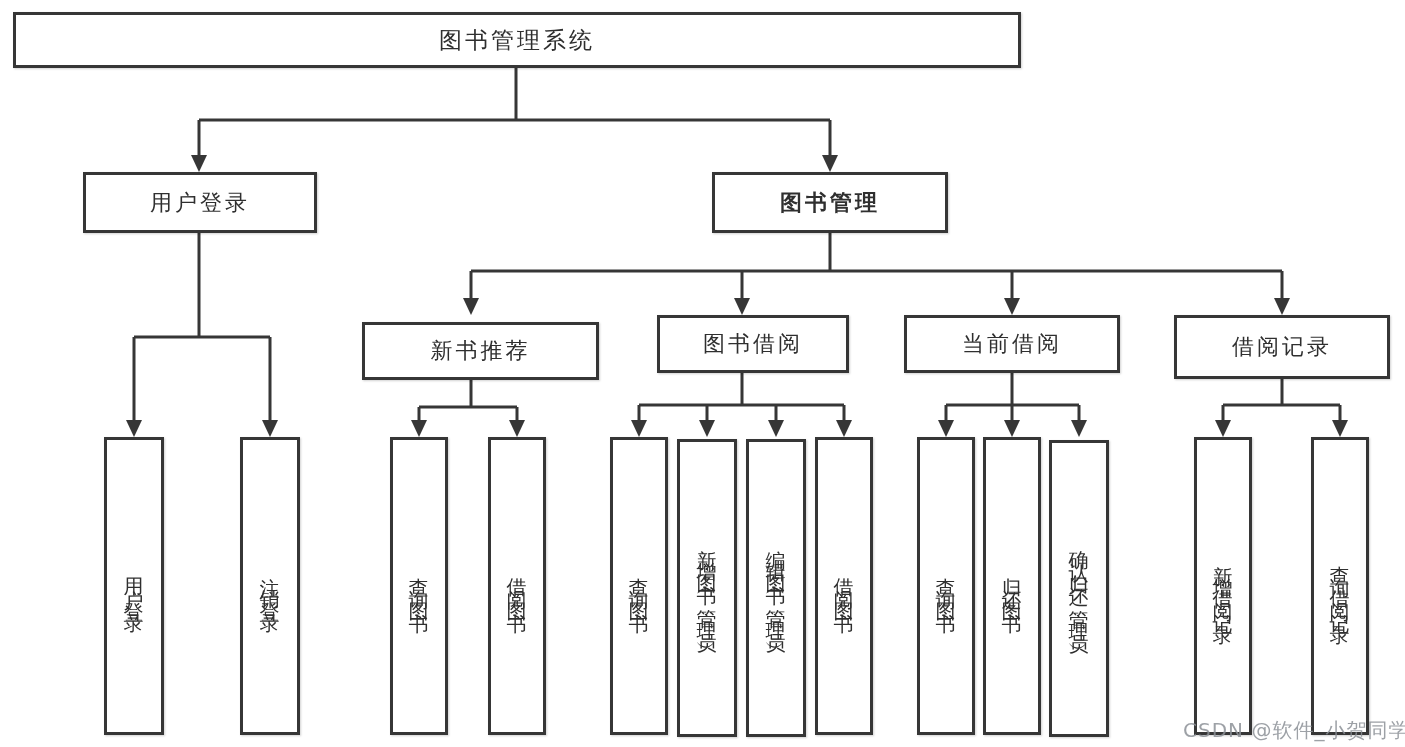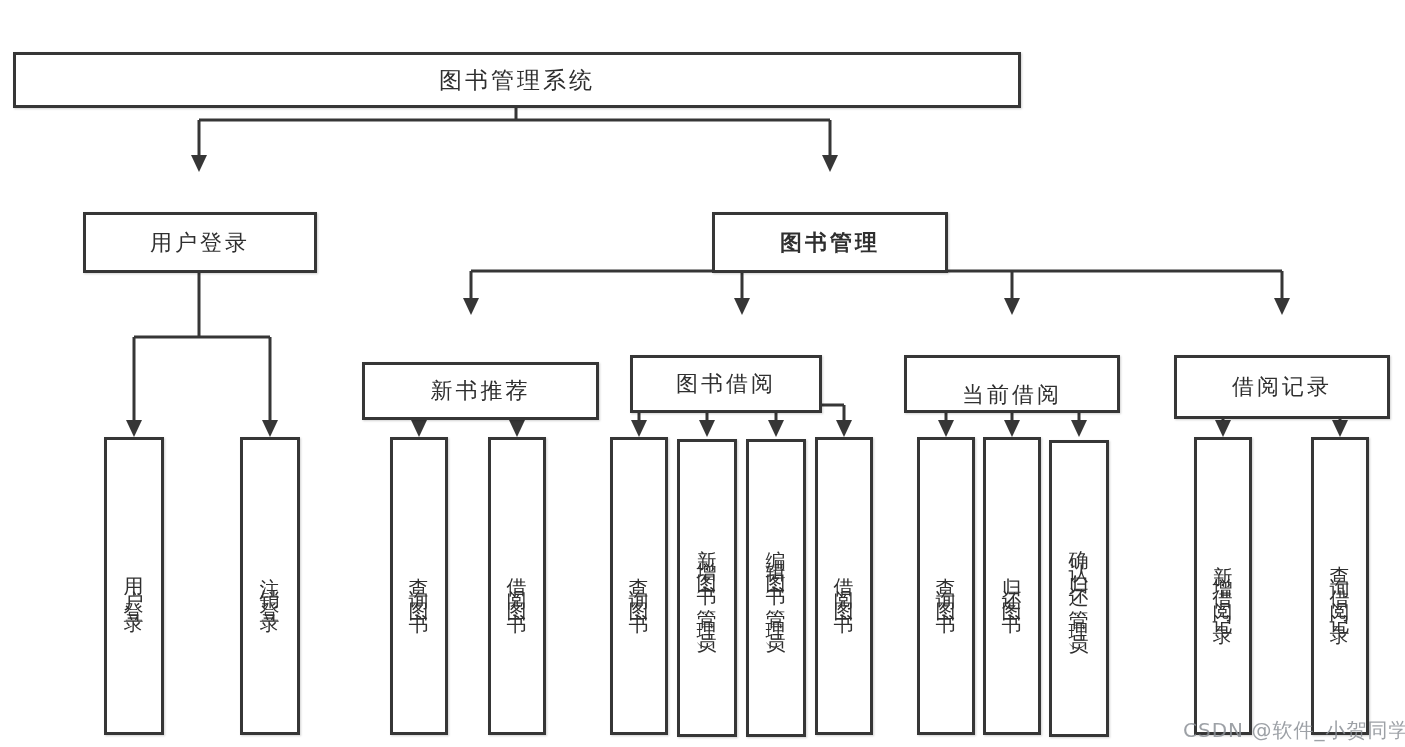--- a/index.html
+++ b/index.html
@@ -27,7 +27,7 @@
     justify-content: center;
     box-shadow: 1px 1px 2px rgba(0,0,0,0.18);
   }
-  .box.h { font-size: 22px; letter-spacing: 3px; white-space: nowrap; margin-top: 40px; }
+  .box.h { font-size: 22px; letter-spacing: 3px; white-space: nowrap; }
   .box.root { font-size: 23px; }
   .box.v .label {
     writing-mode: vertical-rl;

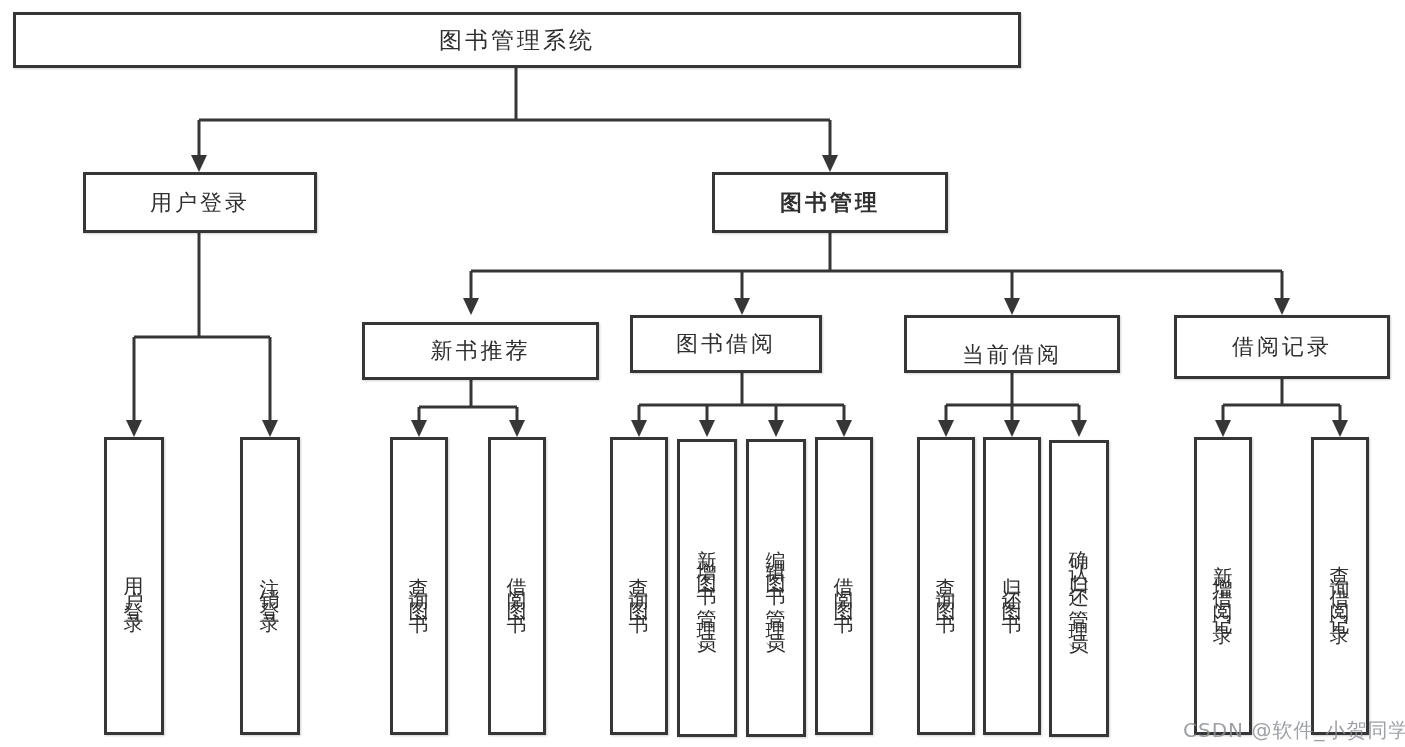--- a/index.html
+++ b/index.html
@@ -102,7 +102,7 @@
   <div class="box h" style="left:362px; top:322px; width:237px; height:58px;text-align:center;">
     <span class="label">新书推荐</span>
   </div>
-  <div class="box h" style="left:630px; top:315px; width:192px; height:58px;">
+  <div class="box h" style="left:657px; top:315px; width:192px; height:58px;">
     <span class="label">图书借阅</span>
   </div>
   <div class="box h" style="left:904px; top:315px; width:216px; height:58px;align-items:flex-end;">

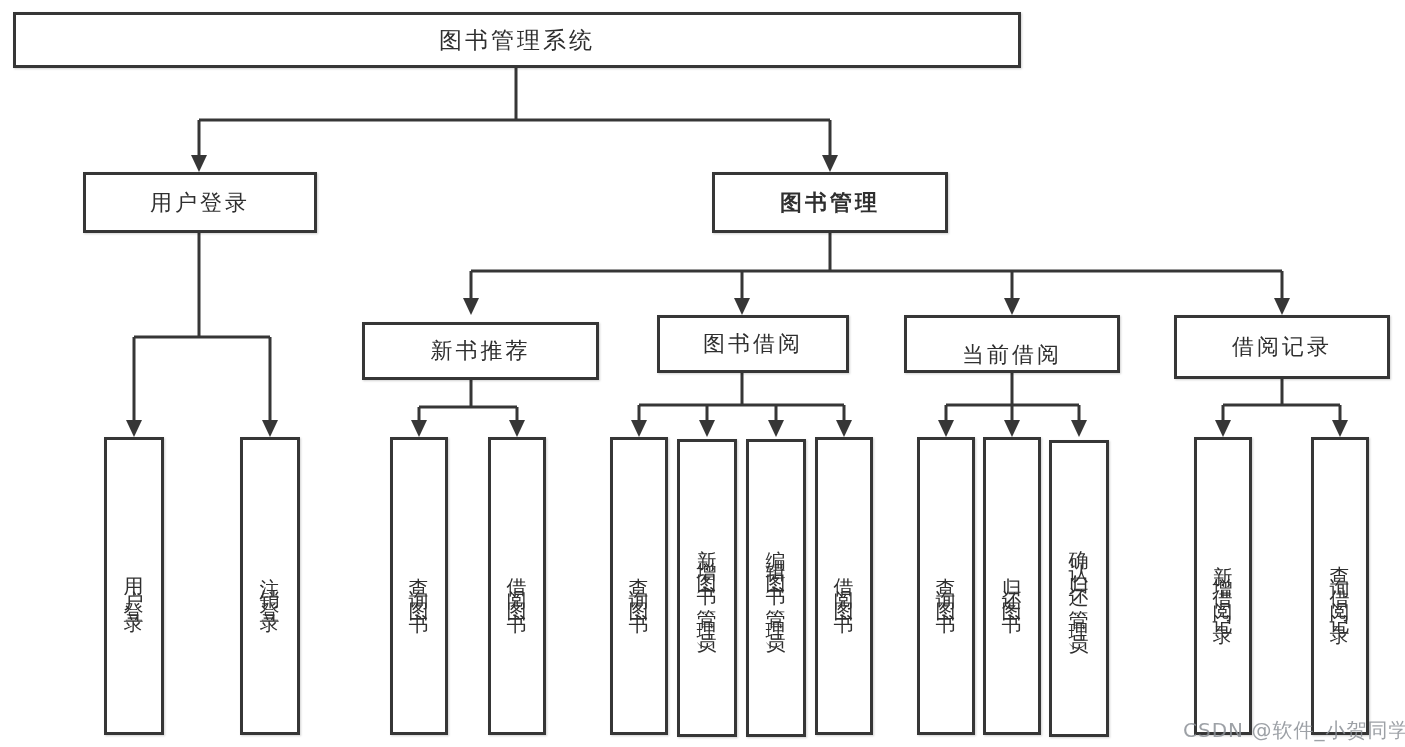--- a/index.html
+++ b/index.html
@@ -105,7 +105,7 @@
   <div class="box h" style="left:657px; top:315px; width:192px; height:58px;">
     <span class="label">图书借阅</span>
   </div>
-  <div class="box h" style="left:904px; top:315px; width:216px; height:58px;align-items:flex-end;">
+  <div class="box h" style="left:904px; top:315px; width:216px; height:58px;">
     <span class="label">当前借阅</span>
   </div>
   <div class="box h" style="left:1174px; top:315px; width:216px; height:64px;">

